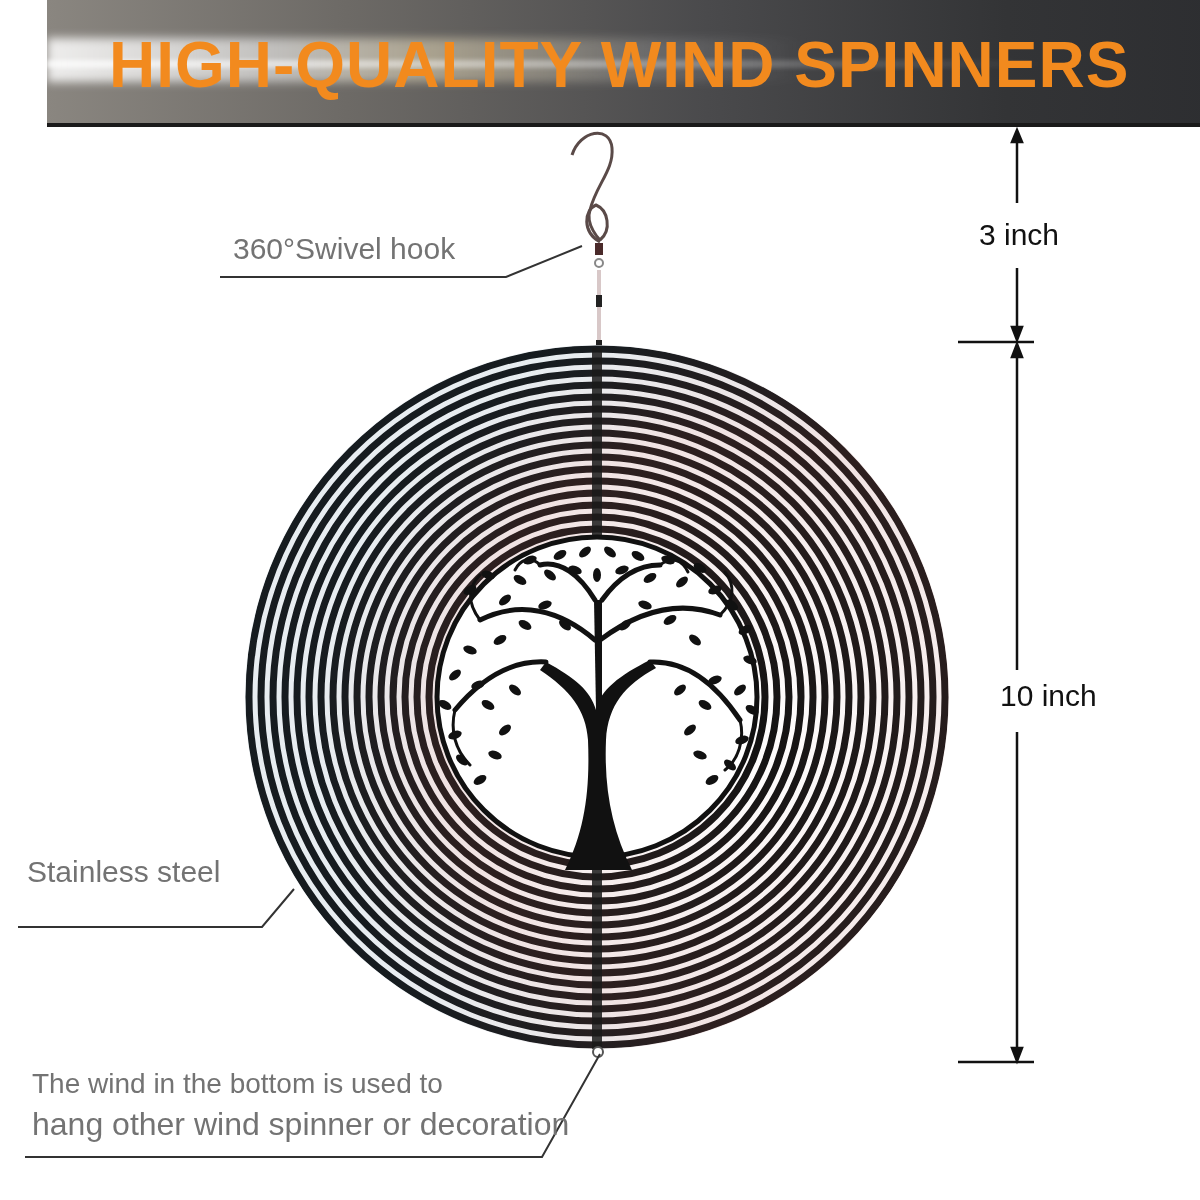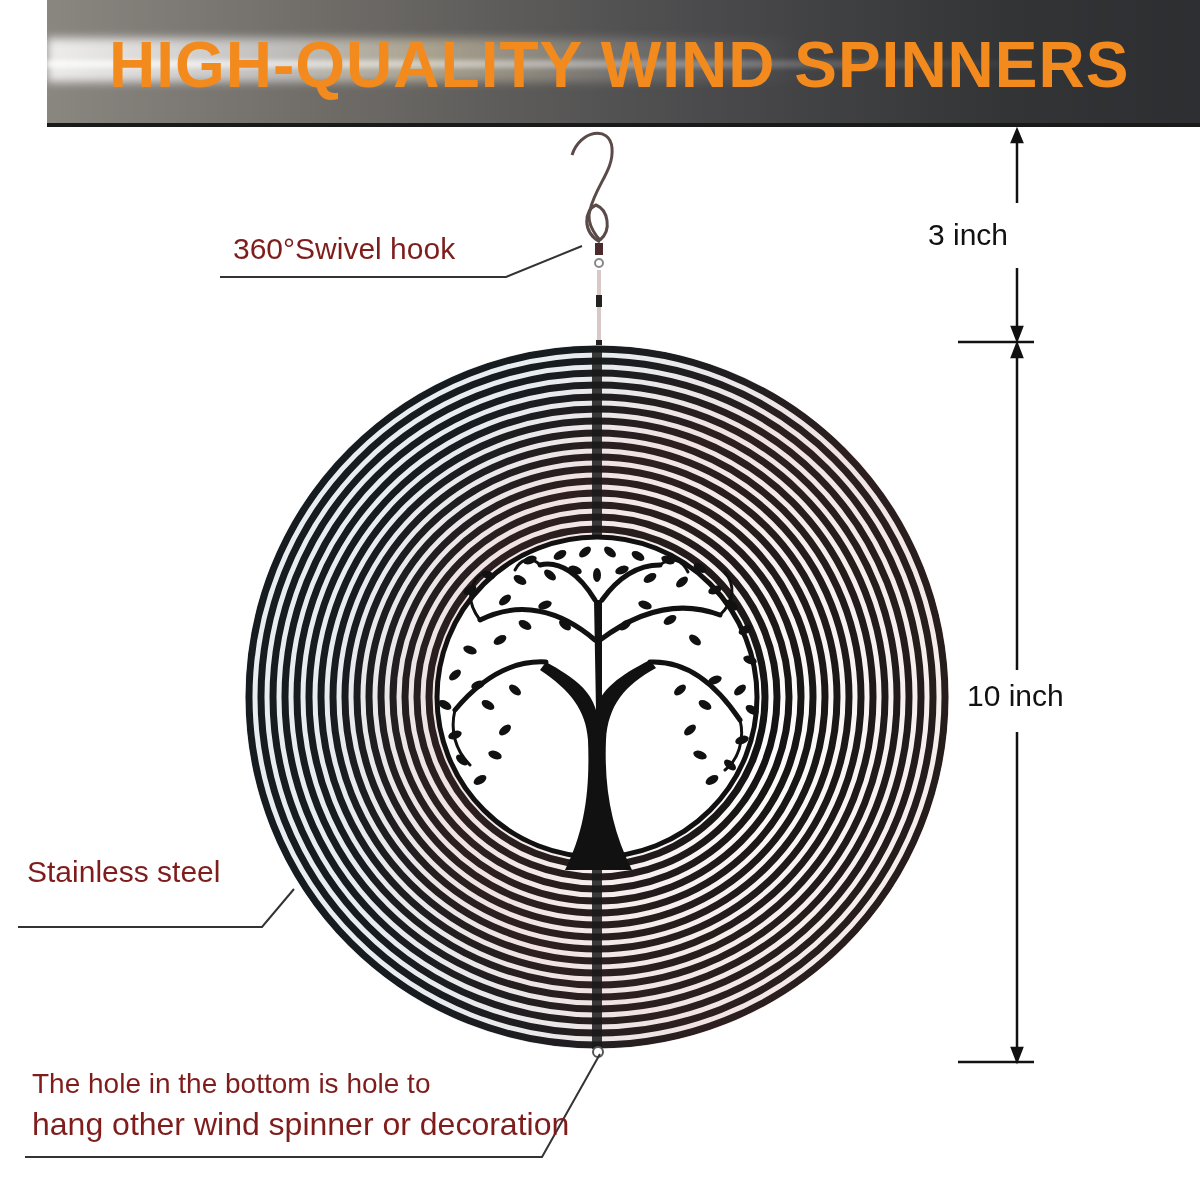--- a/index.html
+++ b/index.html
@@ -32,7 +32,7 @@
     position: absolute; left: 0; bottom: 0; width: 1200px; height: 4px; background: #1a1a1a;
   }
   .label {
-    position: absolute; font-size: 30px; color: #7f1d1d; white-space: nowrap;
+    position: absolute; font-size: 30px; color: #737373; white-space: nowrap;
   }
   .dim-label { position: absolute; font-size: 30px; color: #111; white-space: nowrap; }
   svg.overlay { position: absolute; left: 0; top: 0; }

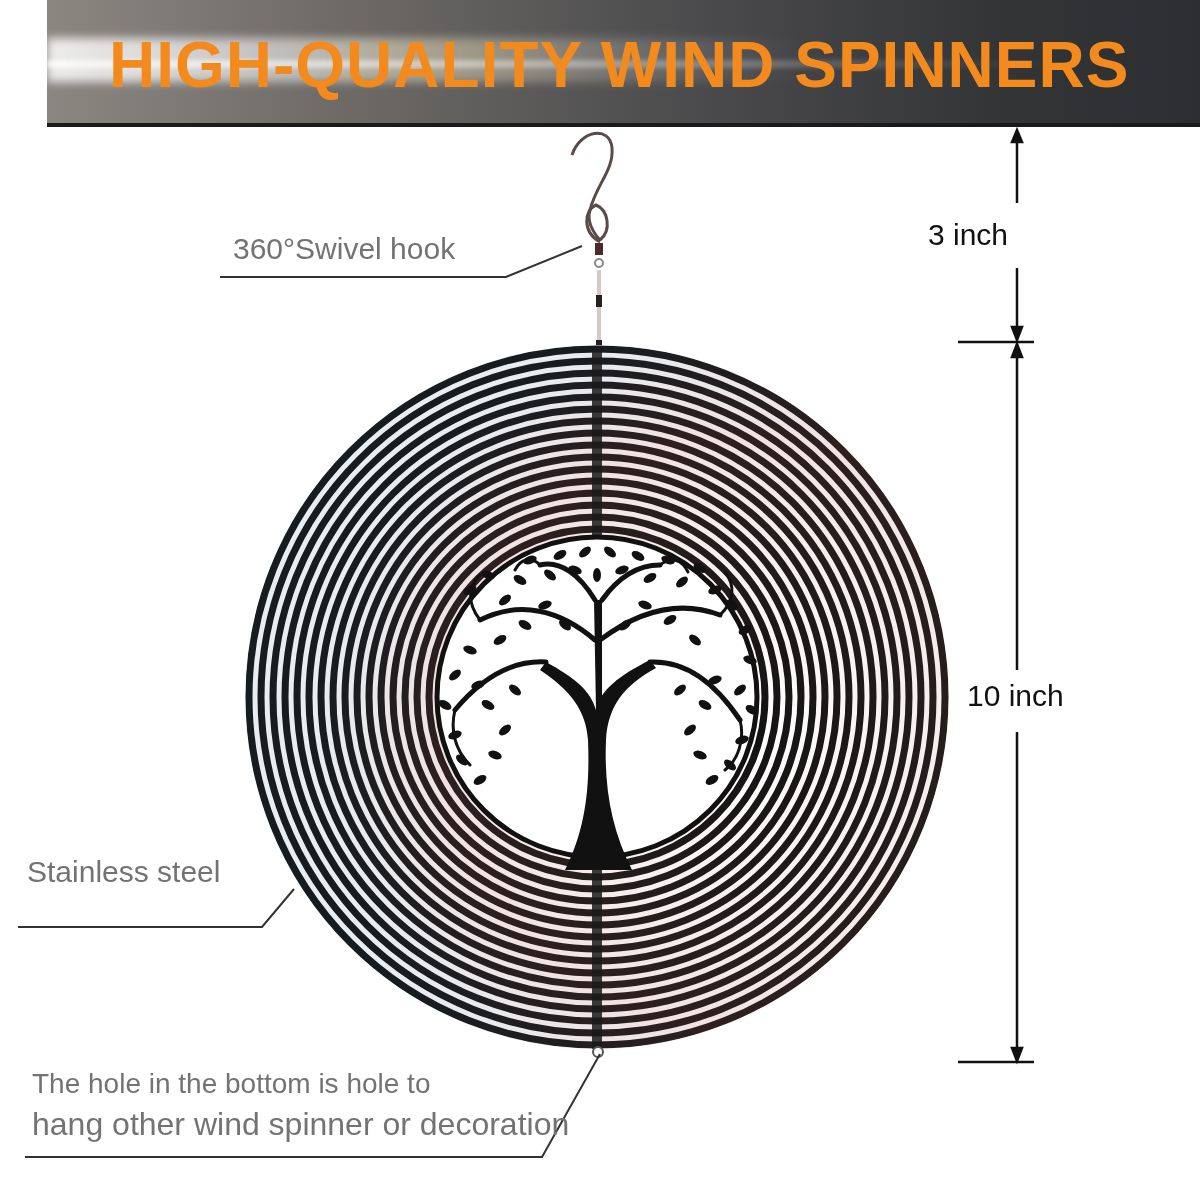--- a/index.html
+++ b/index.html
@@ -202,7 +202,7 @@
 <div class="label" style="left:32px; top:1068px; font-size:28px;">The hole in the bottom is hole to</div>
 <div class="label" style="left:32px; top:1106px; font-size:32px;">hang other wind spinner or decoration</div>
 
-<div class="dim-label" style="left:928px; top:218px;">3 inch</div>
+<div class="dim-label" style="left:979px; top:218px;">3 inch</div>
 <div class="dim-label" style="left:967px; top:679px;">10 inch</div>
 
 </body></html>

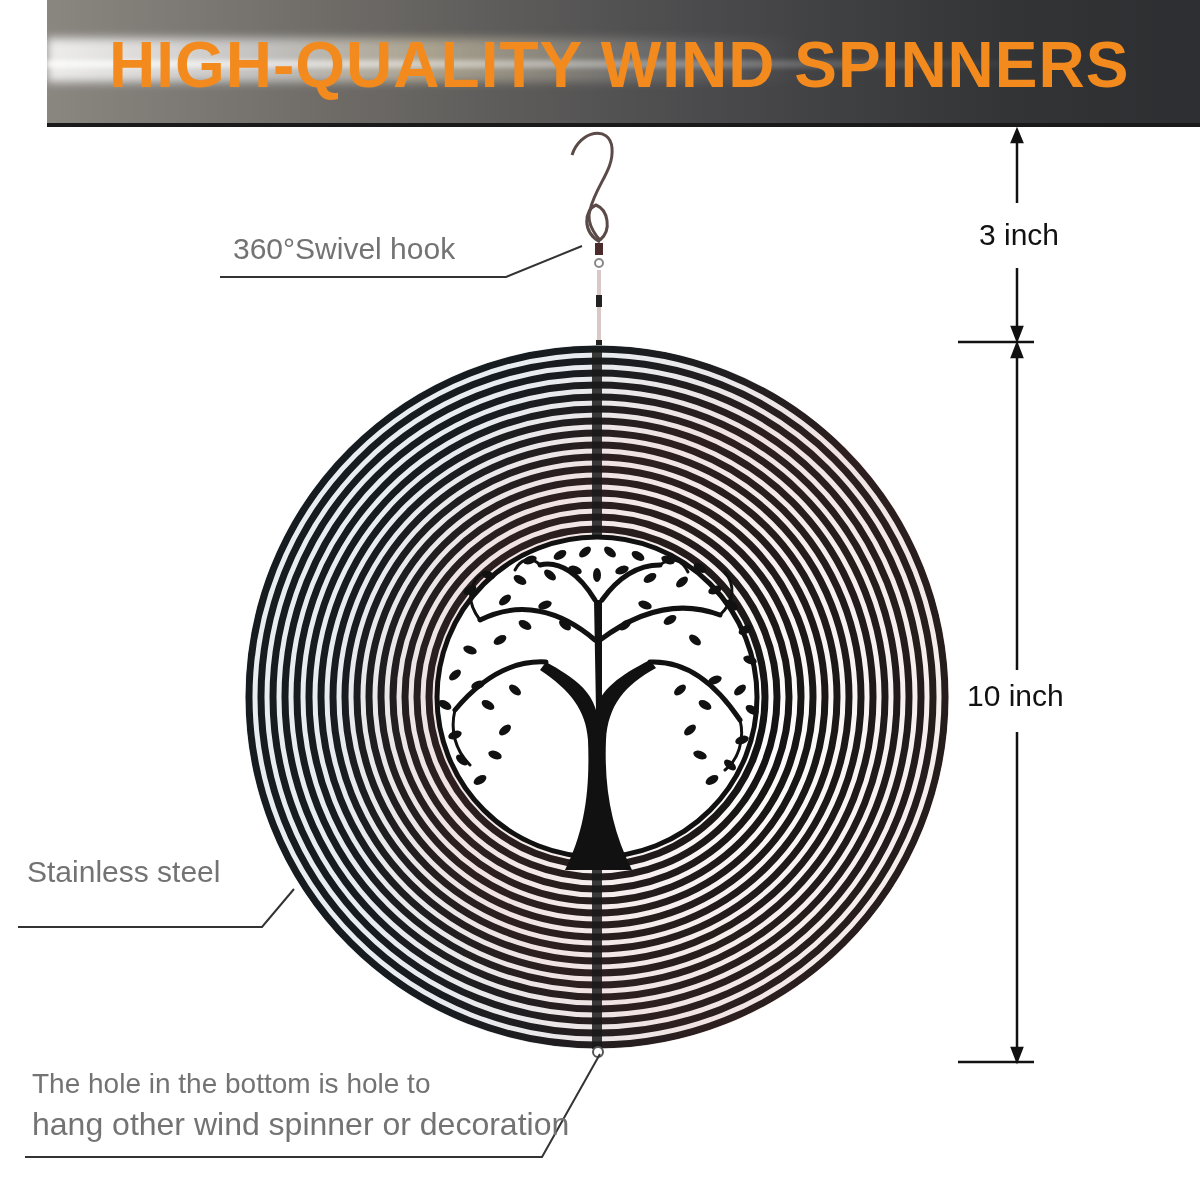--- a/index.html
+++ b/index.html
@@ -203,6 +203,6 @@
 <div class="label" style="left:32px; top:1106px; font-size:32px;">hang other wind spinner or decoration</div>
 
 <div class="dim-label" style="left:979px; top:218px;">3 inch</div>
-<div class="dim-label" style="left:967px; top:679px;">10 inch</div>
+<div class="dim-label" style="left:1000px; top:679px;">10 inch</div>
 
 </body></html>

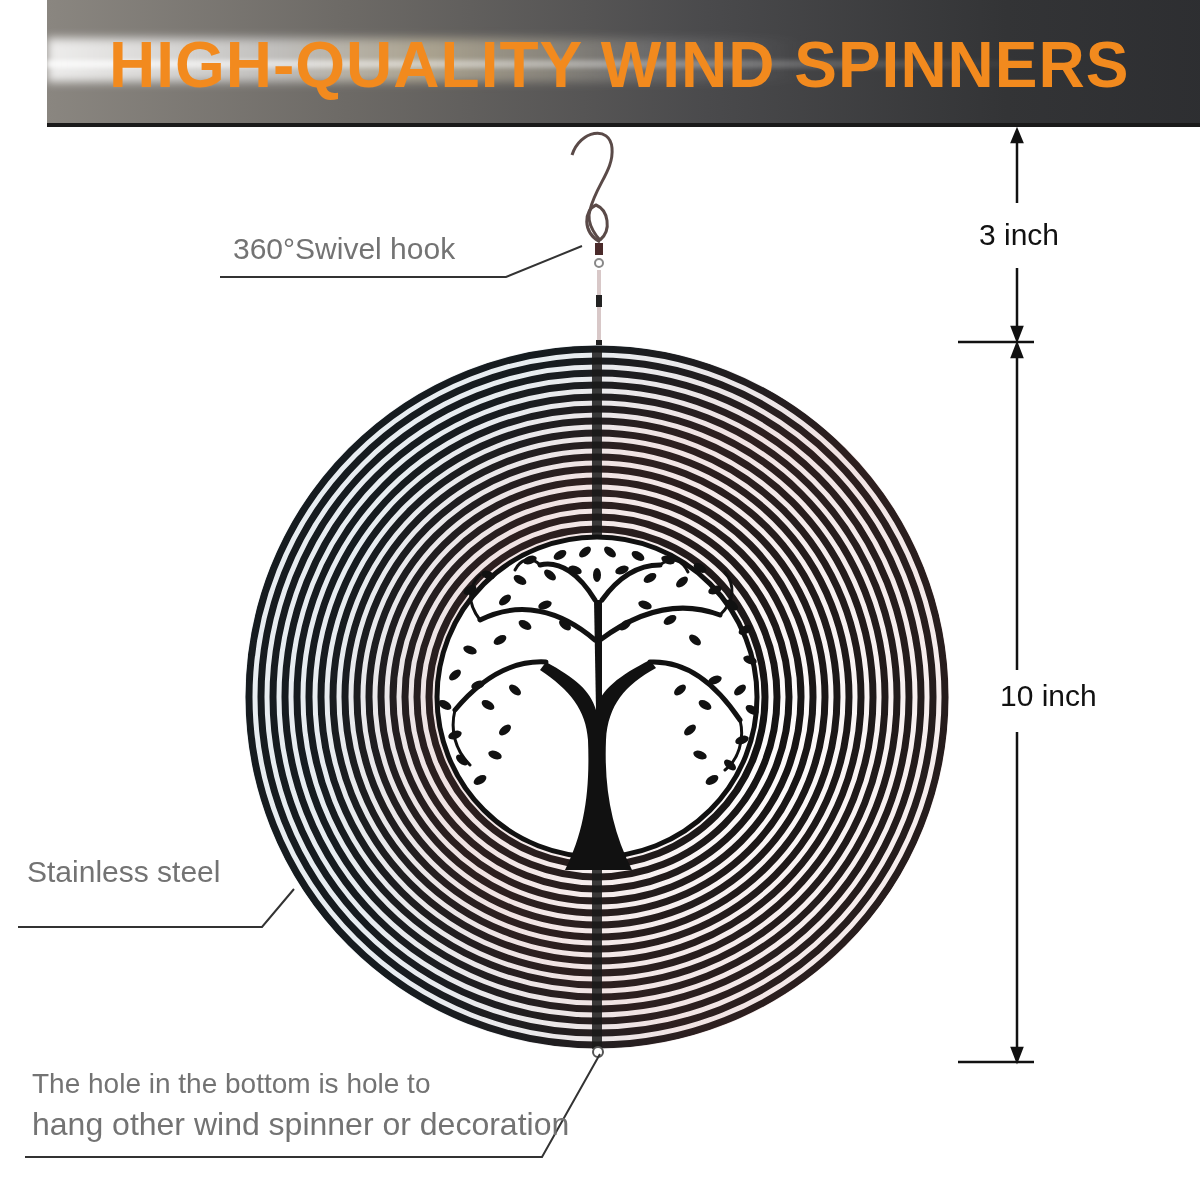--- a/index.html
+++ b/index.html
@@ -199,7 +199,7 @@
 
 <div class="label" style="left:233px; top:232px;">360°Swivel hook</div>
 <div class="label" style="left:27px; top:855px;">Stainless steel</div>
-<div class="label" style="left:32px; top:1068px; font-size:28px;">The hole in the bottom is hole to</div>
+<div class="label" style="left:32px; top:1068px; font-size:28px;">The wind in the bottom is used to</div>
 <div class="label" style="left:32px; top:1106px; font-size:32px;">hang other wind spinner or decoration</div>
 
 <div class="dim-label" style="left:979px; top:218px;">3 inch</div>

